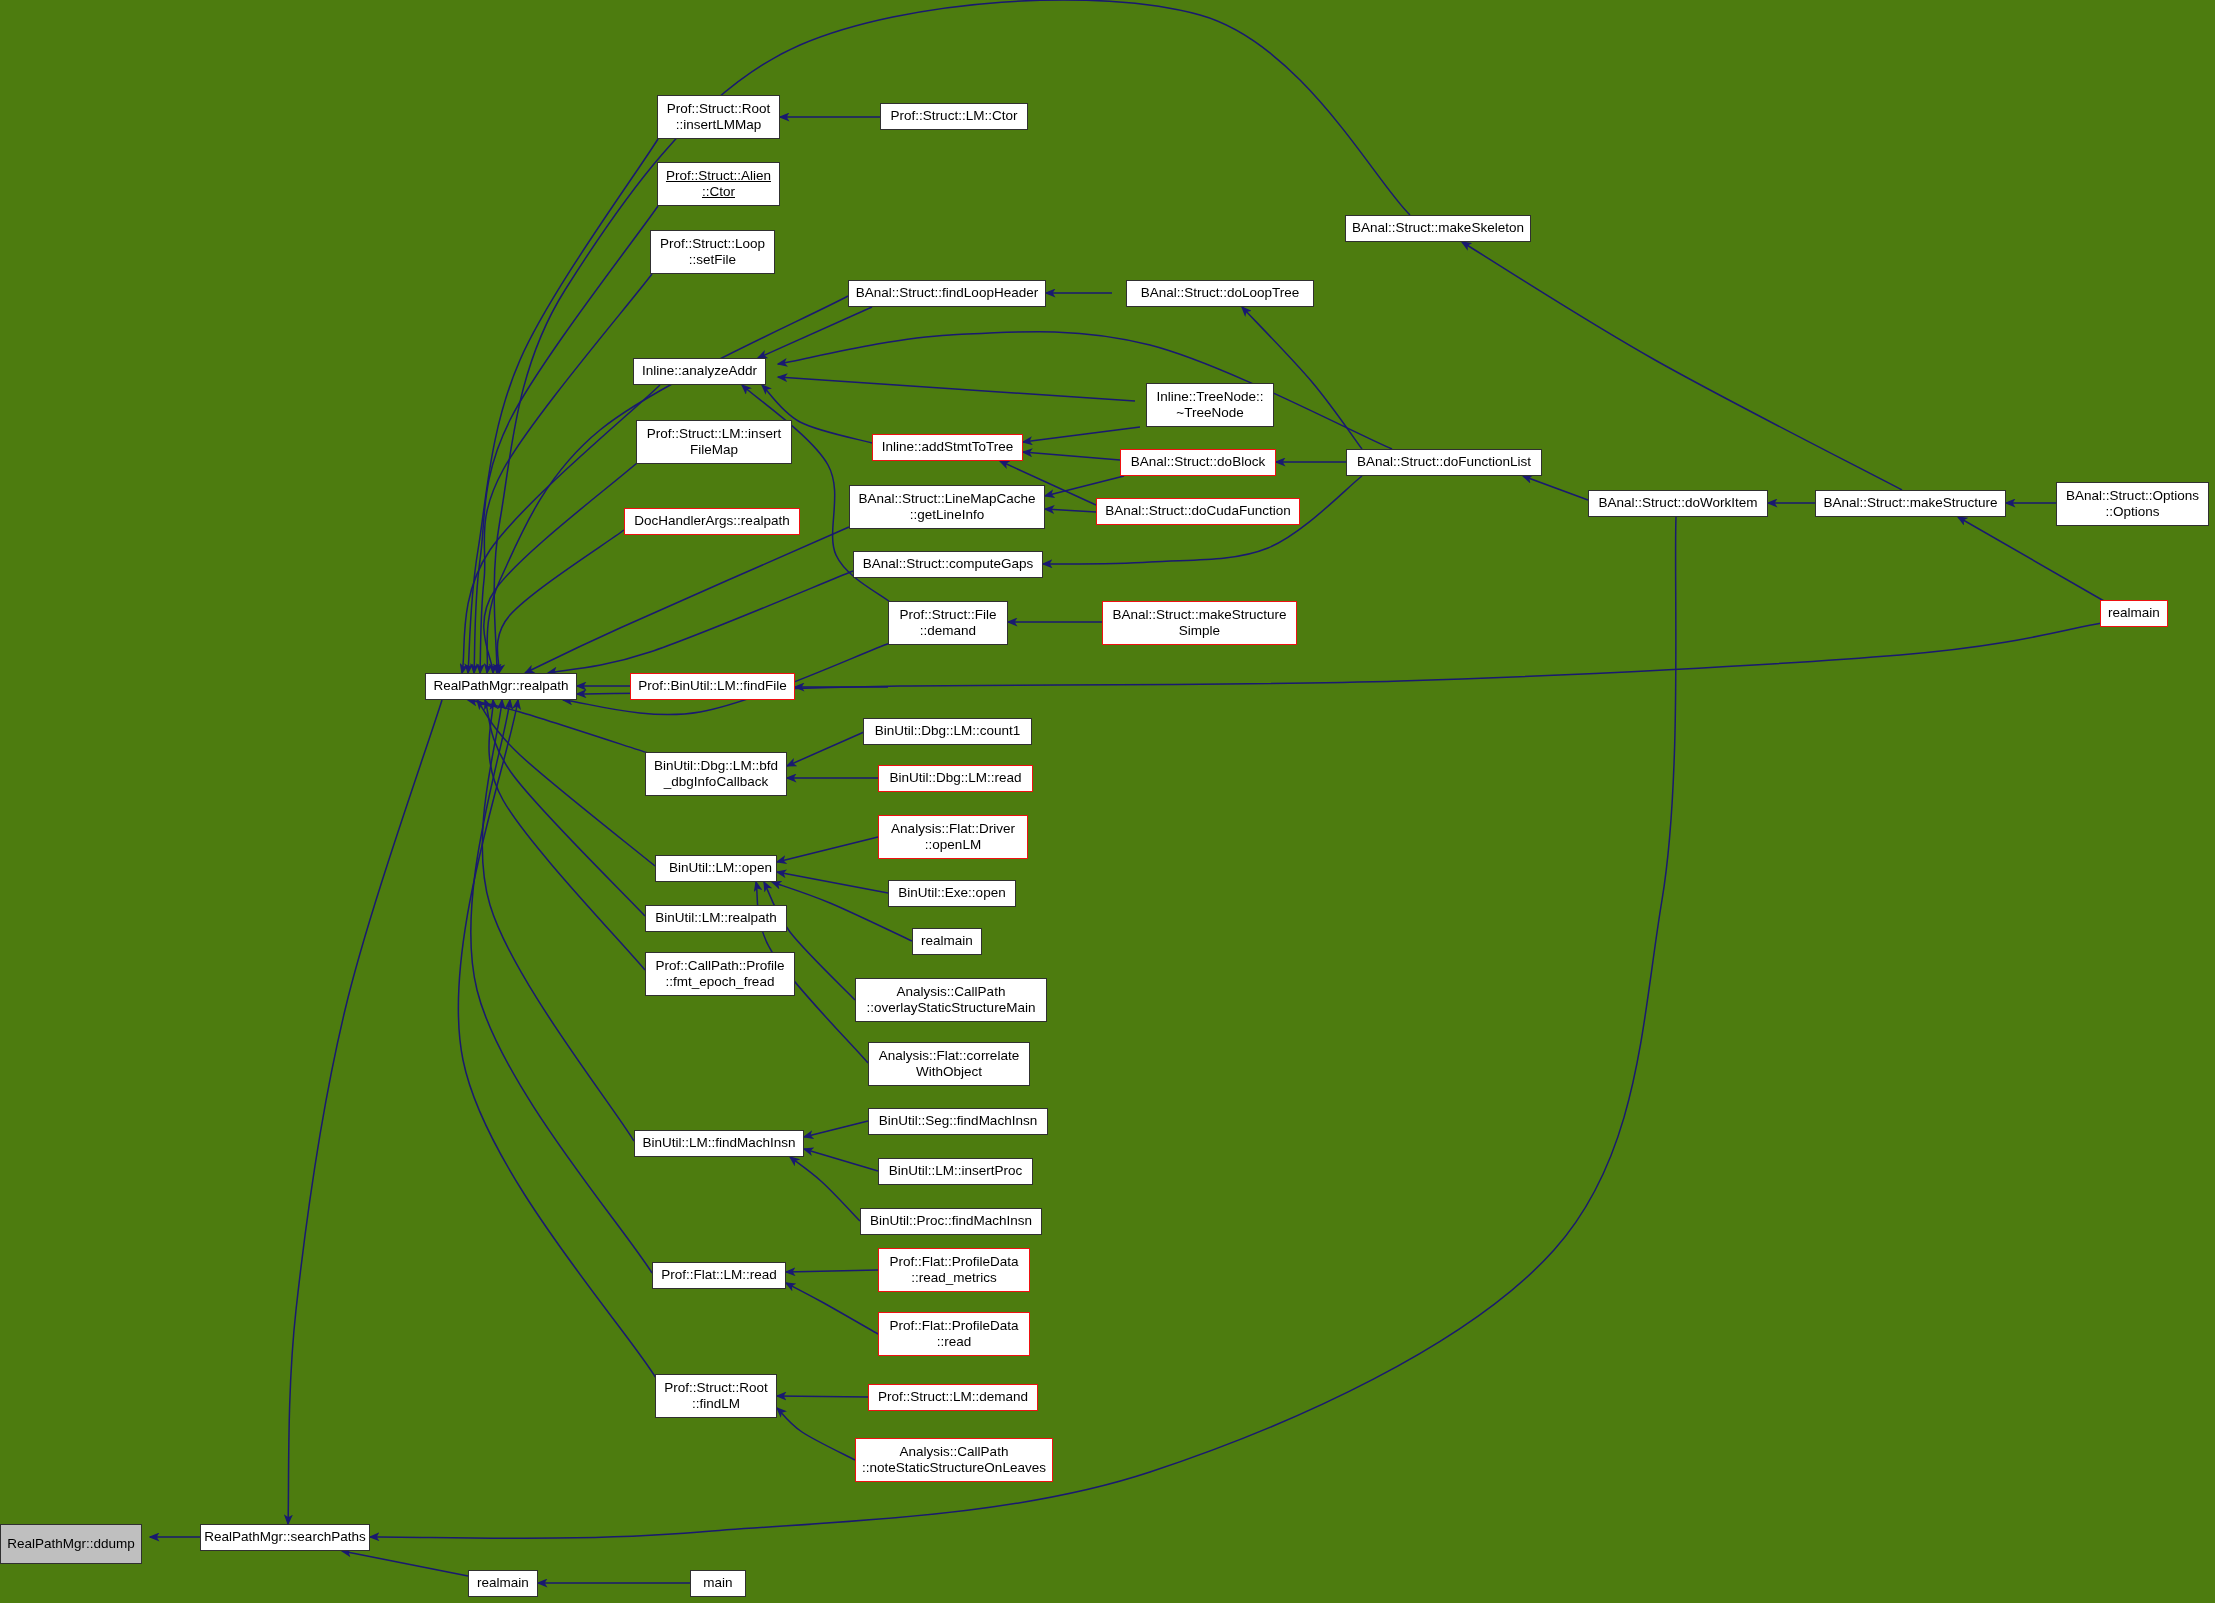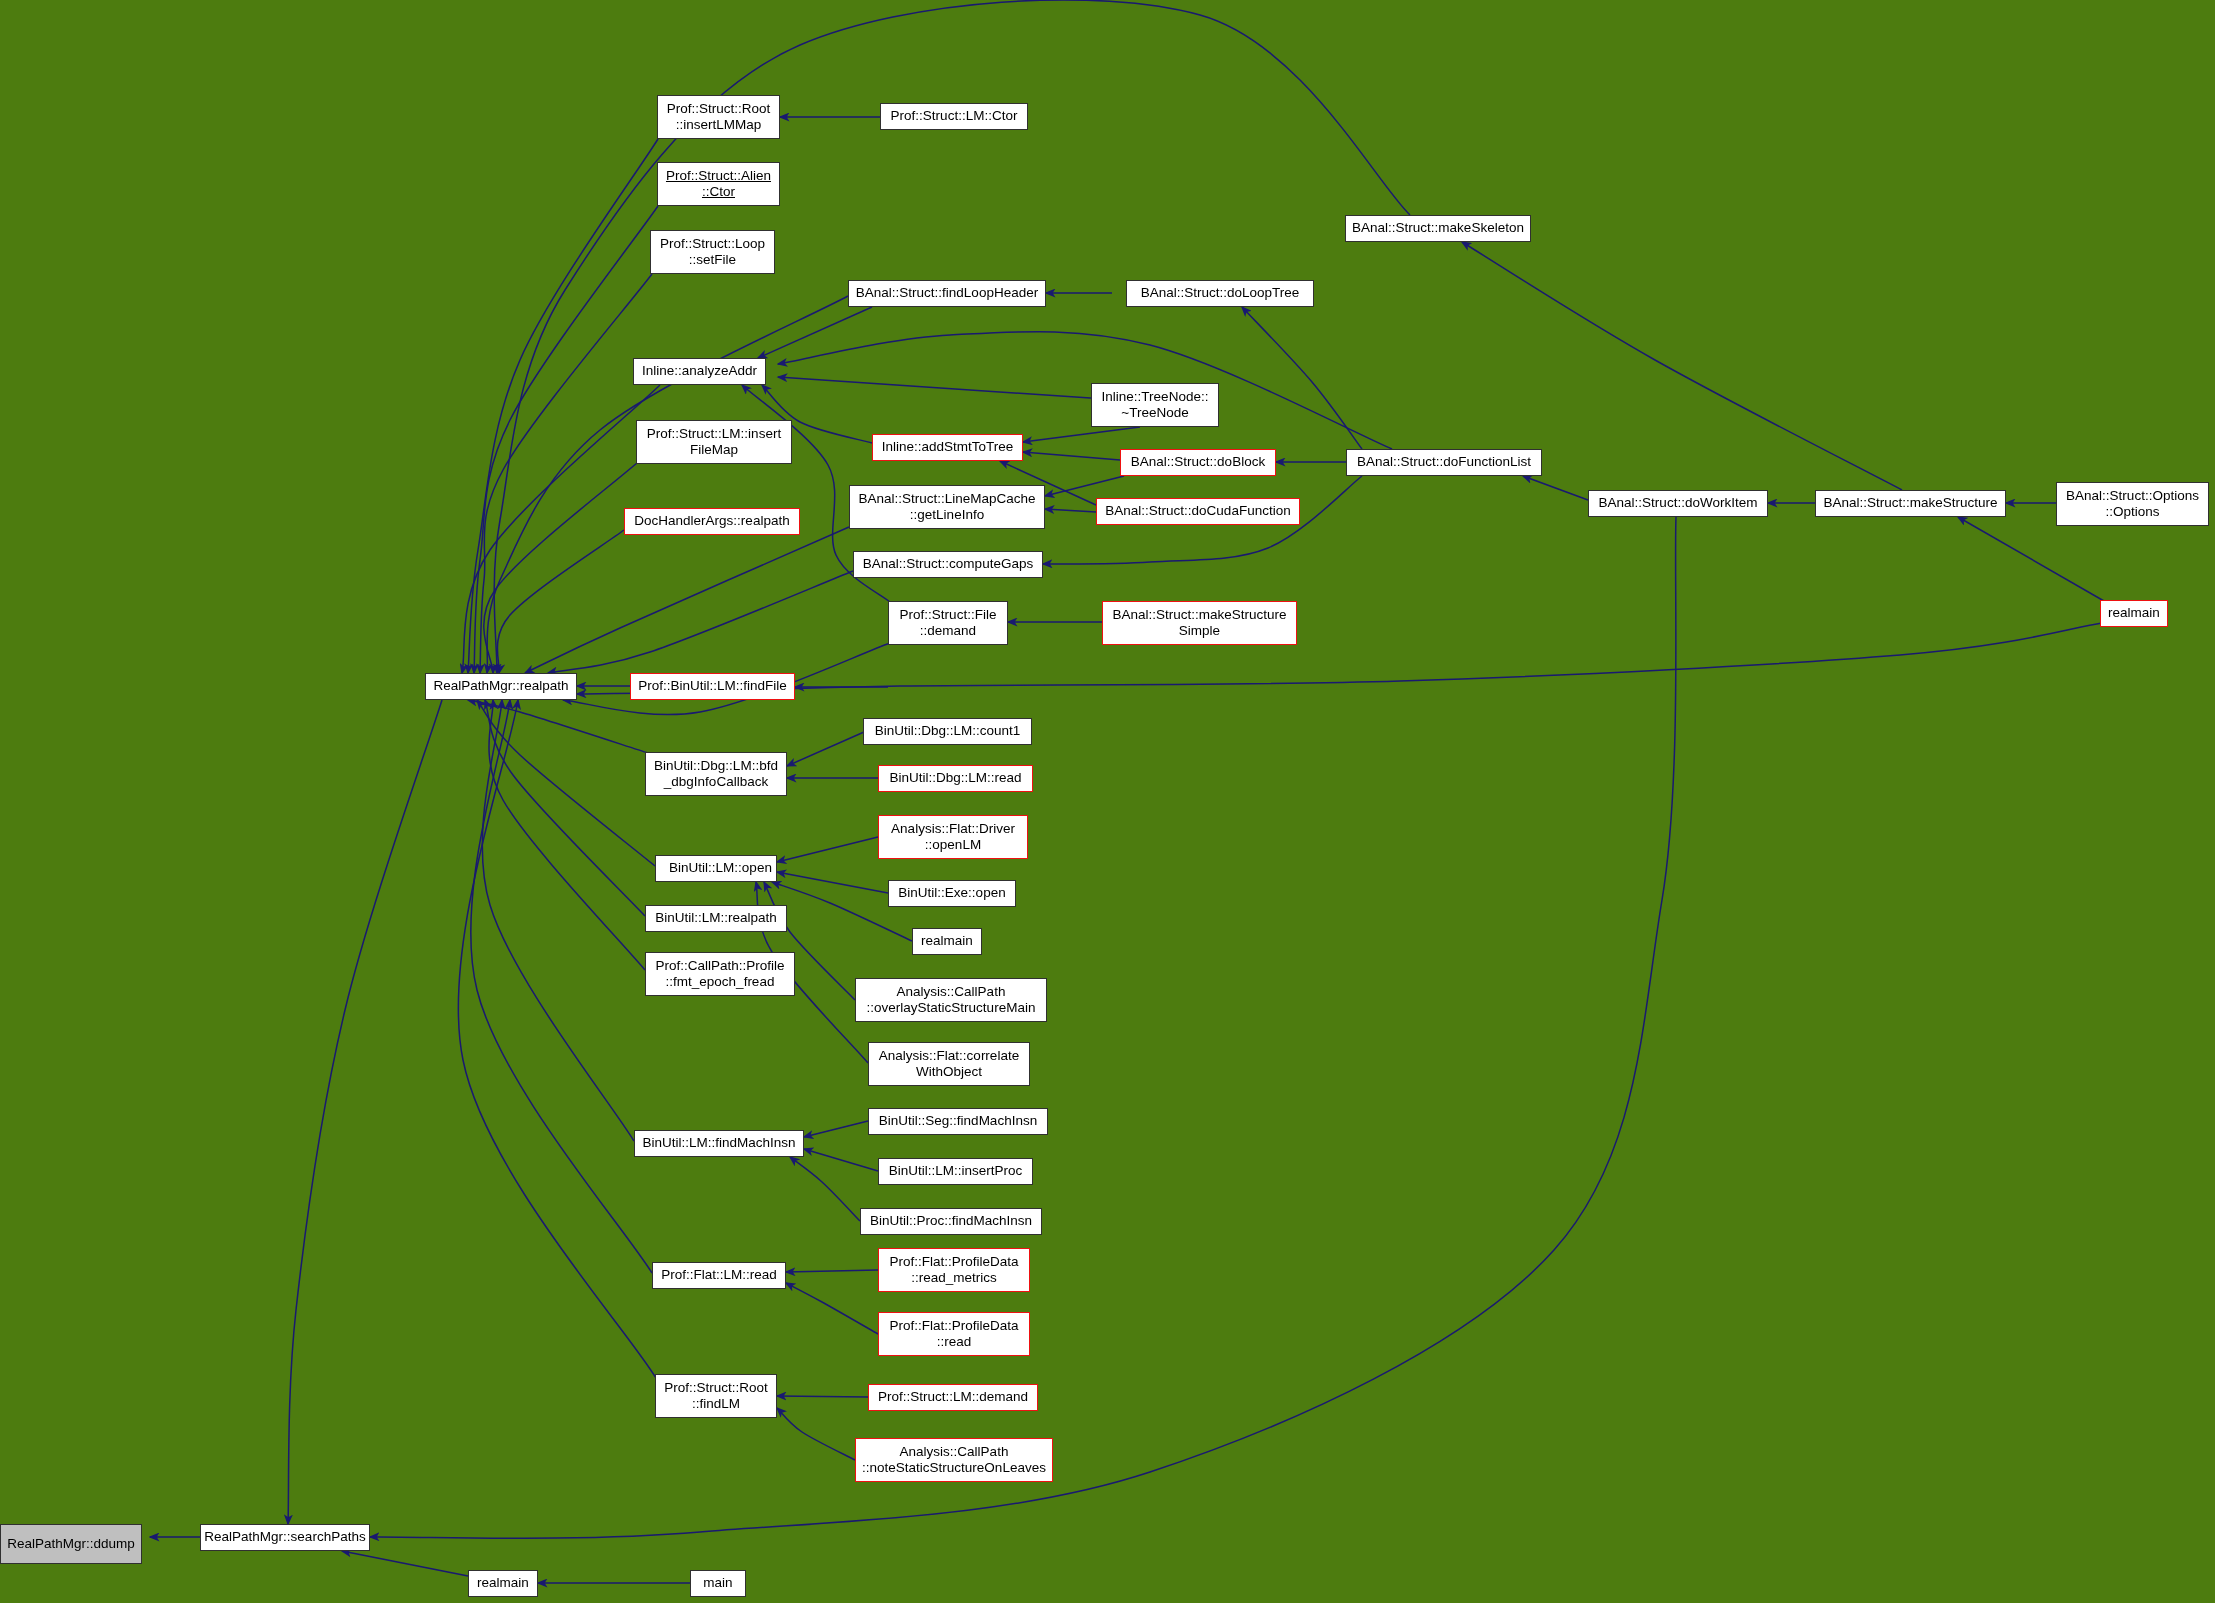--- a/index.html
+++ b/index.html
@@ -114,7 +114,7 @@
       <div class="node" style="left: 633px; top: 358px; width: 133px; height: 27px;">
         <span>Inline::analyzeAddr</span>
       </div>
-      <div class="node" style="left: 1091px; top: 383px; width: 128px; height: 44px;">
+      <div class="node" style="left: 1146px; top: 383px; width: 128px; height: 44px;">
         <span>Inline::TreeNode::</span>
         <span>~TreeNode</span>
       </div>

